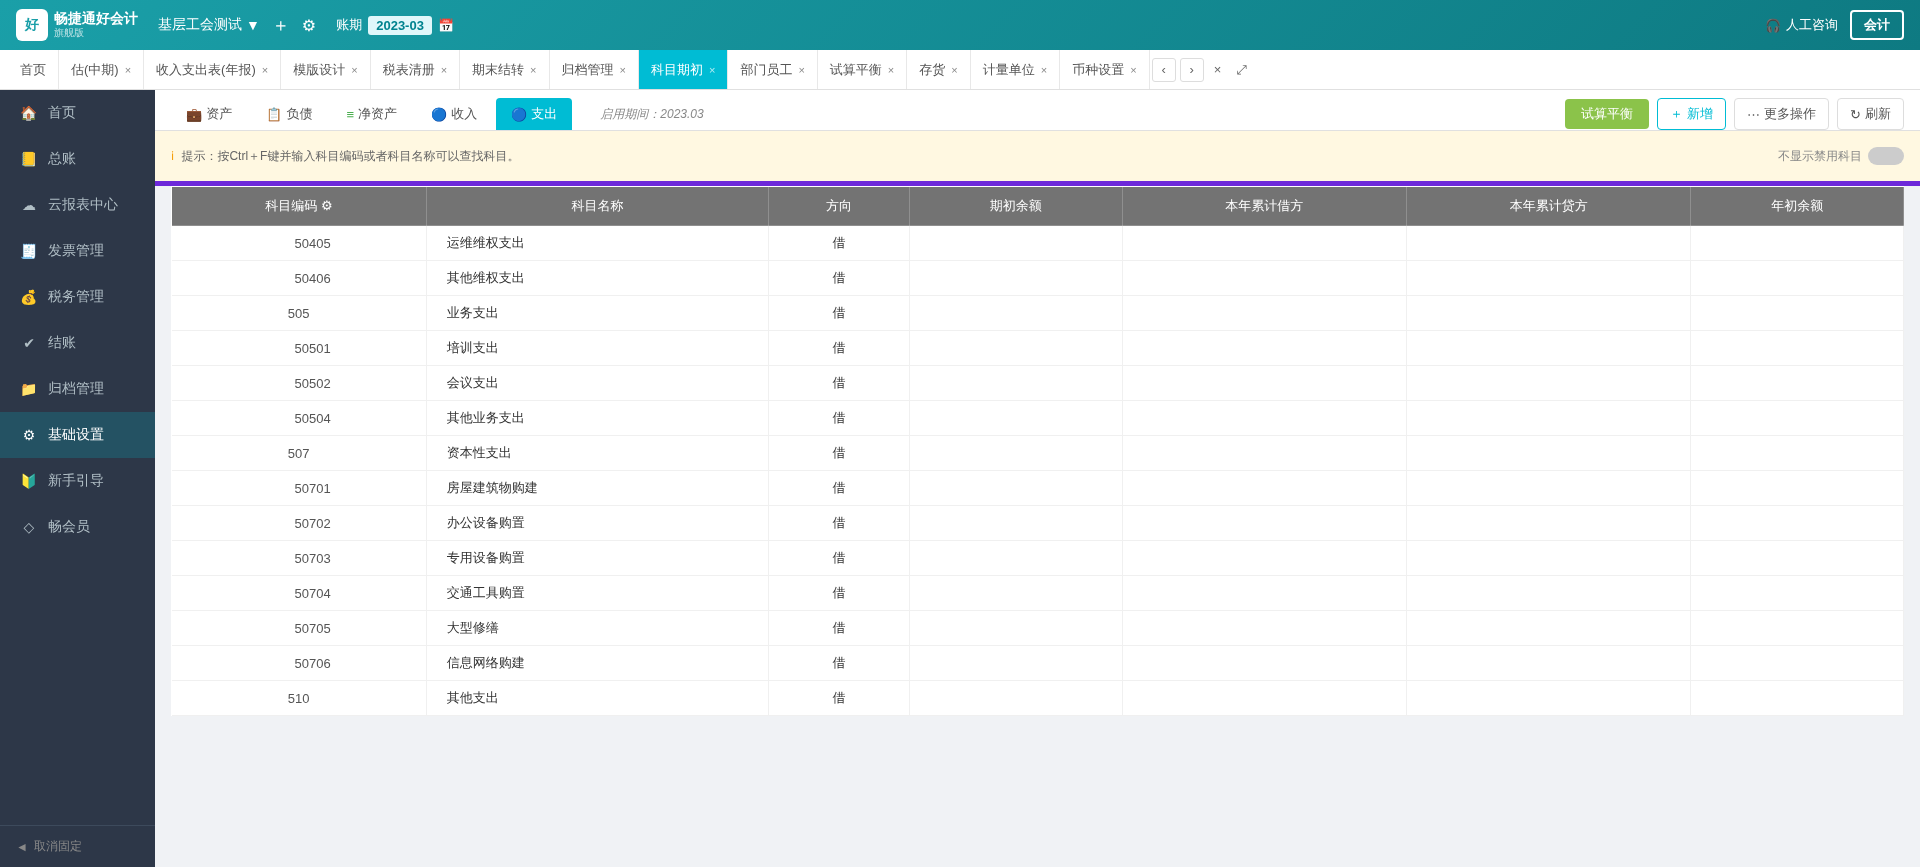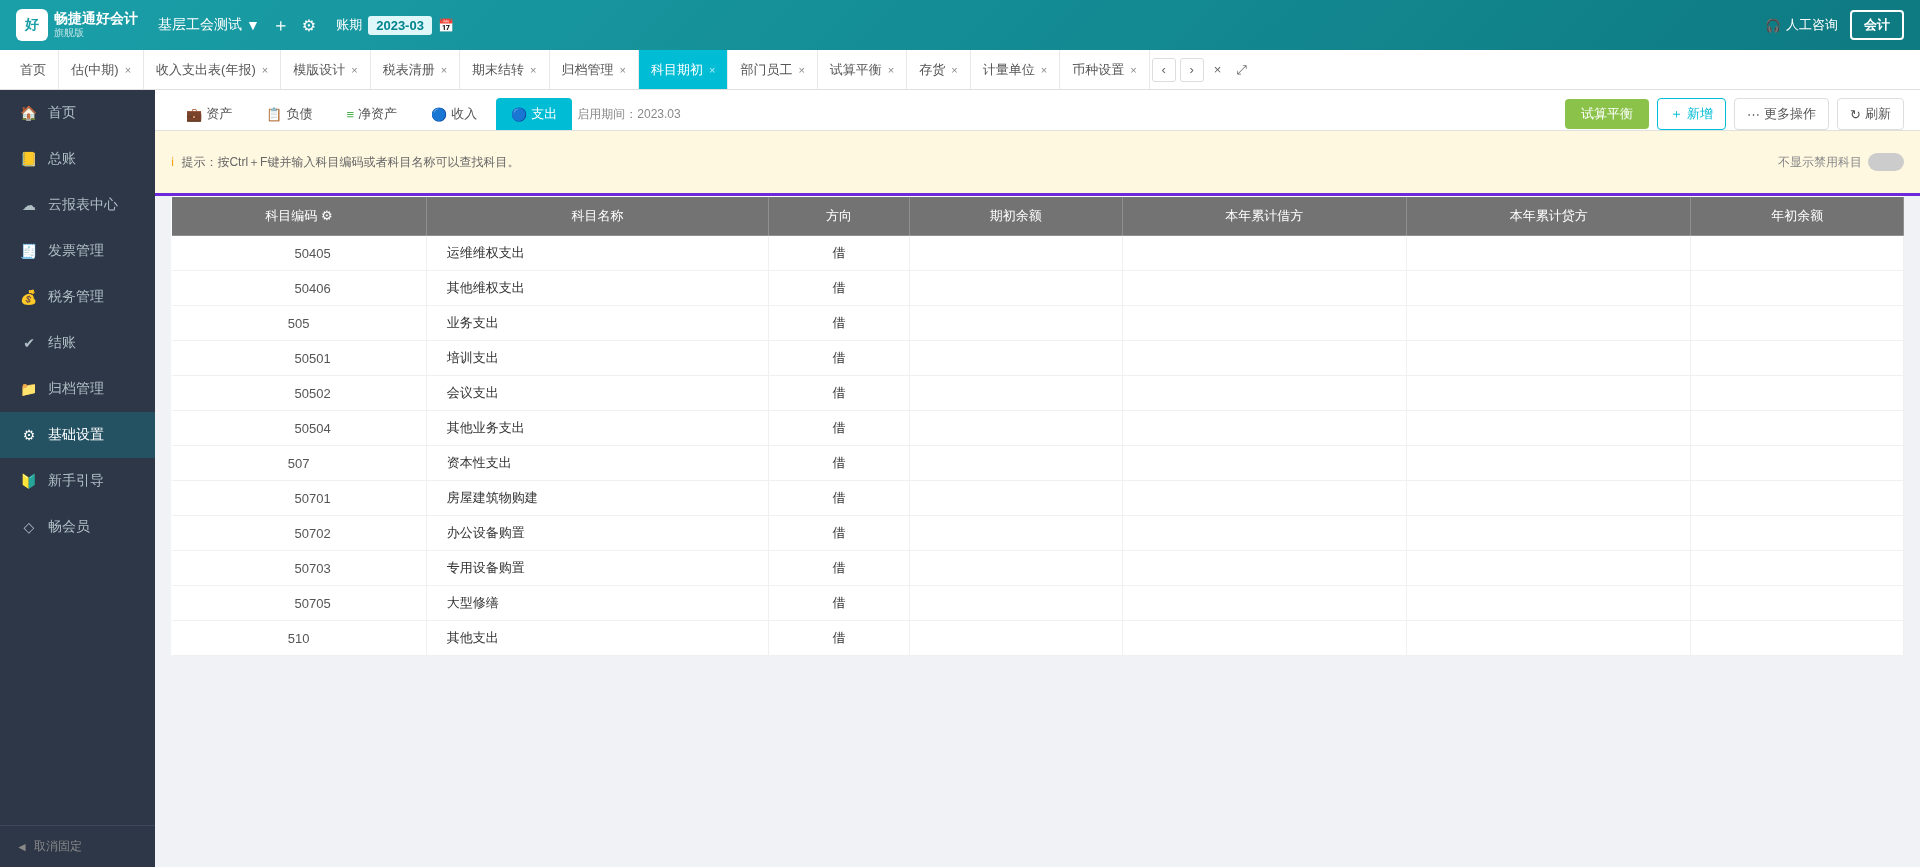--- a/index.html
+++ b/index.html
@@ -66,7 +66,7 @@
       border: 1px solid transparent;
     }
     .sub-tab.active-blue { background: #00bcd4; color: #fff; }
-    .period-badge { color: #888; font-size: 12px; margin-left: 1px; }
+    .period-badge { color: #888; font-size: 12px; margin-left: 24px; font-style: italic; }
     .toolbar-right { margin-left: auto; display: flex; align-items: center; gap: 8px; }
     .btn-balance { background: #8bc34a; color: #fff; border: none; padding: 6px 16px; border-radius: 4px; cursor: pointer; font-size: 13px; }
     .btn-add { color: #00bcd4; border: 1px solid #00bcd4; background: #fff; padding: 6px 12px; border-radius: 4px; cursor: pointer; font-size: 13px; display: flex; align-items: center; gap: 4px; }

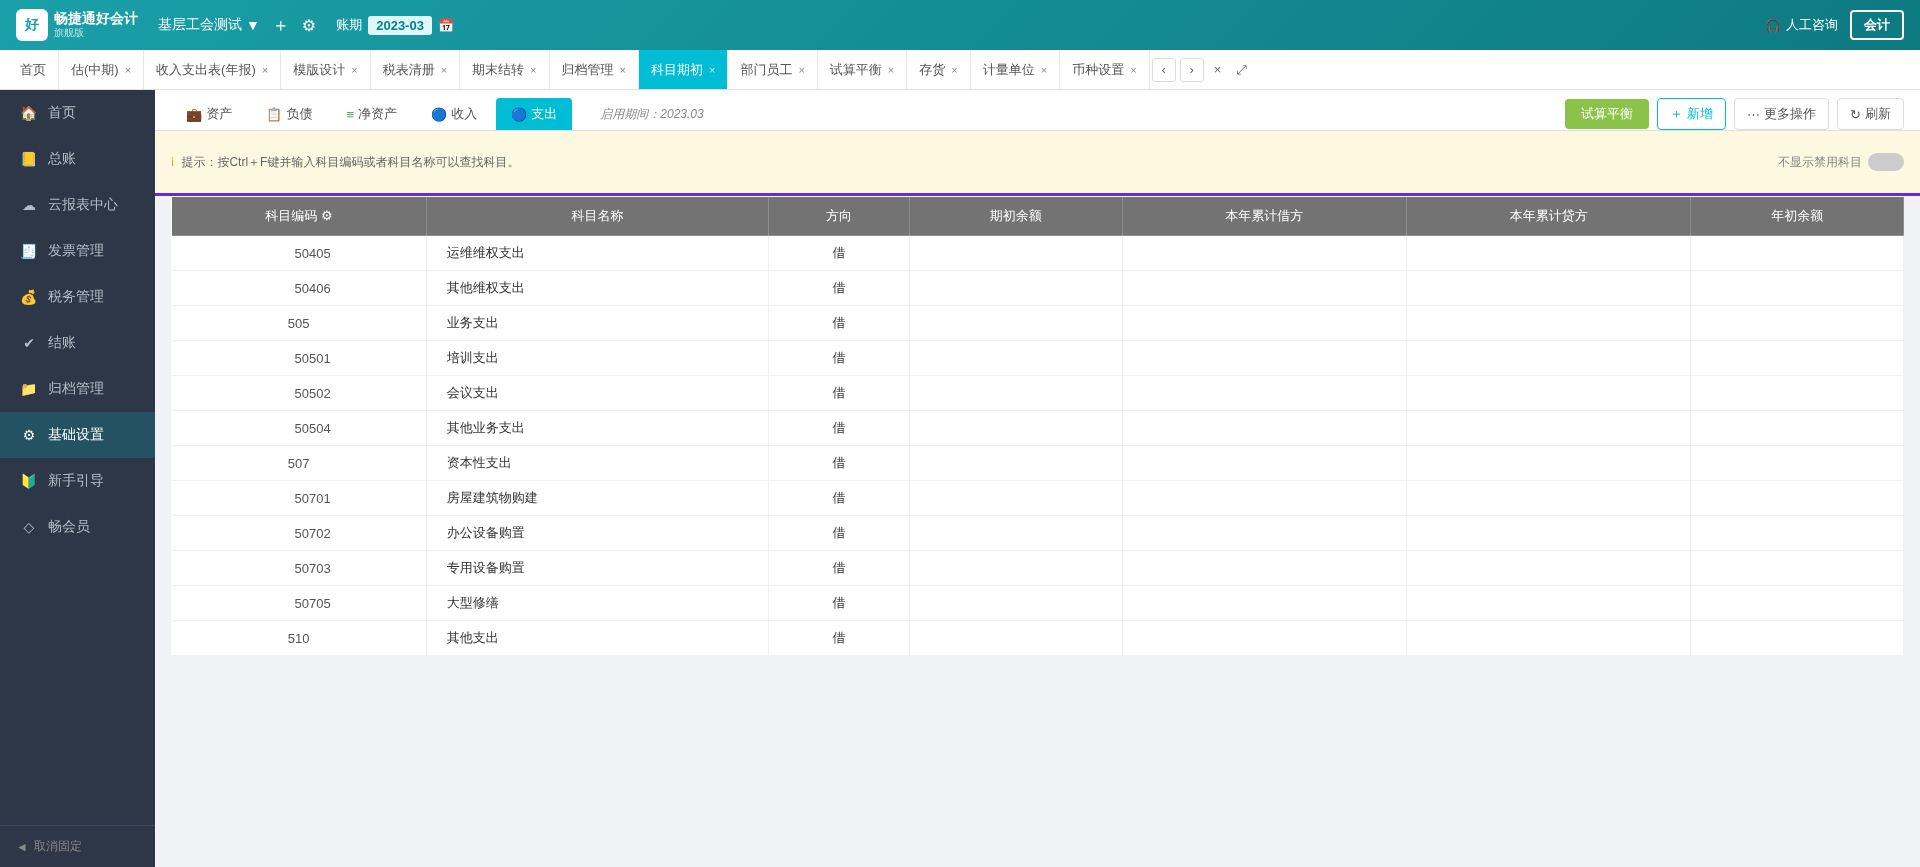--- a/index.html
+++ b/index.html
@@ -76,7 +76,7 @@
     
     .hint-bar {
       display: flex; align-items: center; justify-content: space-between;
-      padding: 22px 16px; background: #fff8e1; border-bottom: 3px solid #6d28d9;
+      padding: 16px 16px; background: #fff8e1; border-bottom: 5px solid #6d28d9;
       font-size: 12px; color: #666;
     }
     .hint-toggle { display: flex; align-items: center; gap: 6px; color: #888; font-size: 12px; }

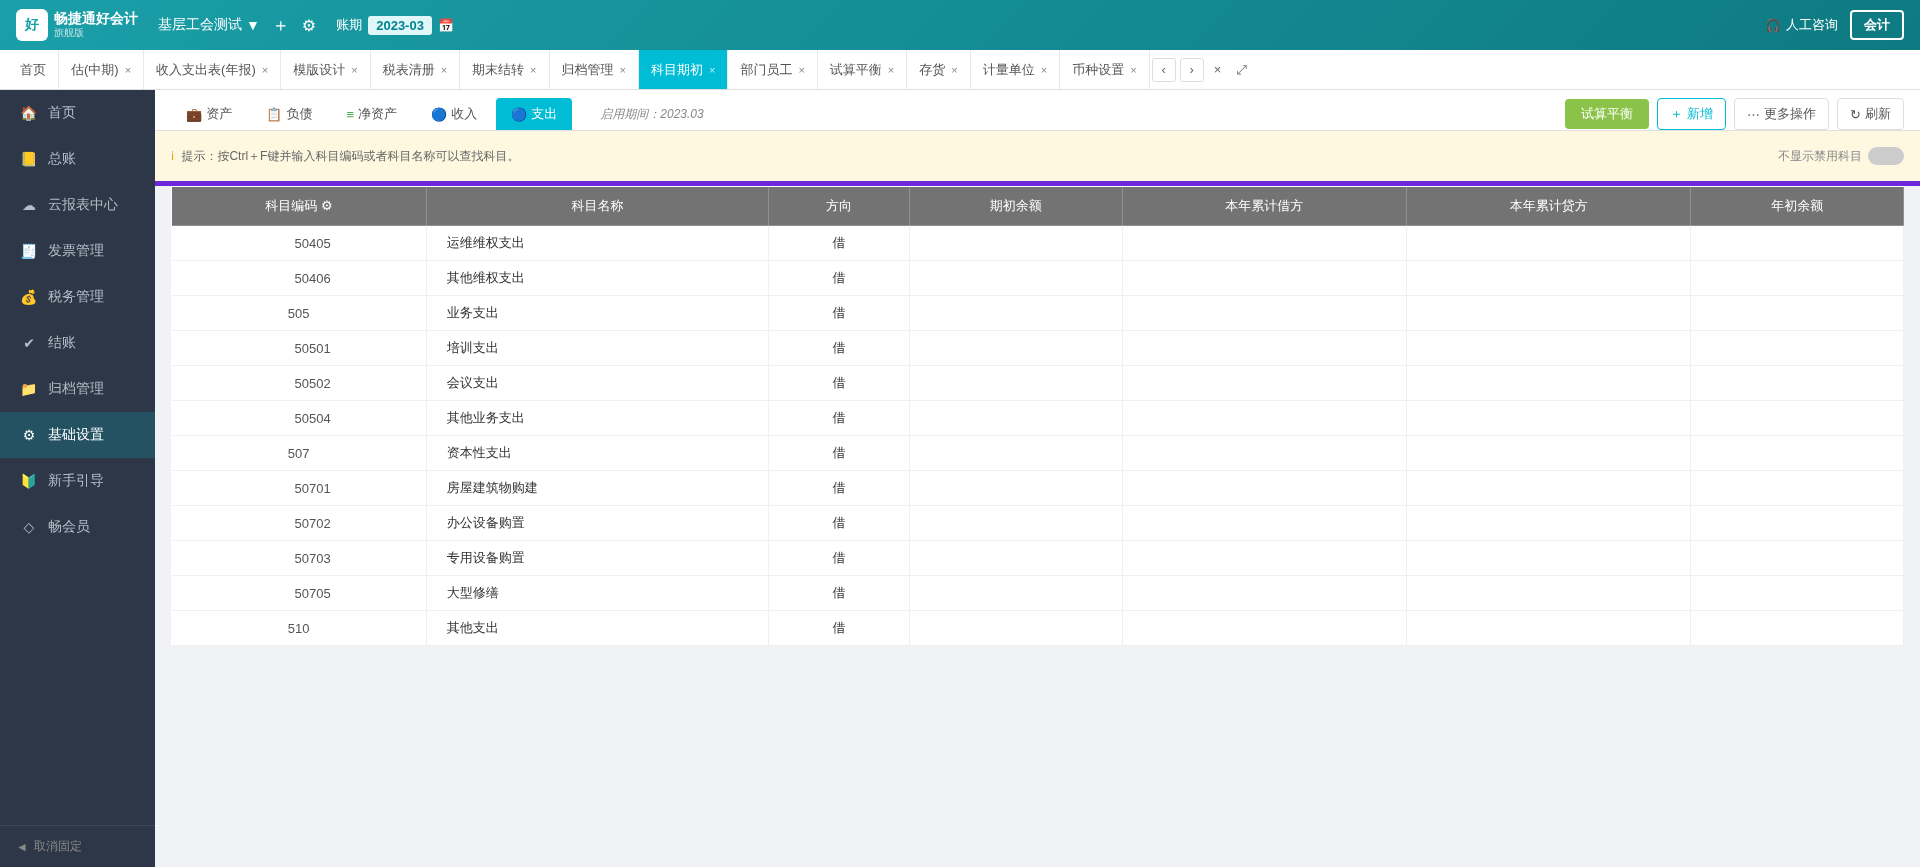--- a/index.html
+++ b/index.html
@@ -402,6 +402,15 @@
               <td></td>
             </tr>
             <tr class="child-row">
+              <td style="padding-left: 40px;">50704</td>
+              <td class="name-col">交通工具购置</td>
+              <td>借</td>
+              <td></td>
+              <td></td>
+              <td></td>
+              <td></td>
+            </tr>
+            <tr class="child-row">
               <td style="padding-left: 40px;">50705</td>
               <td class="name-col">大型修缮</td>
               <td>借</td>

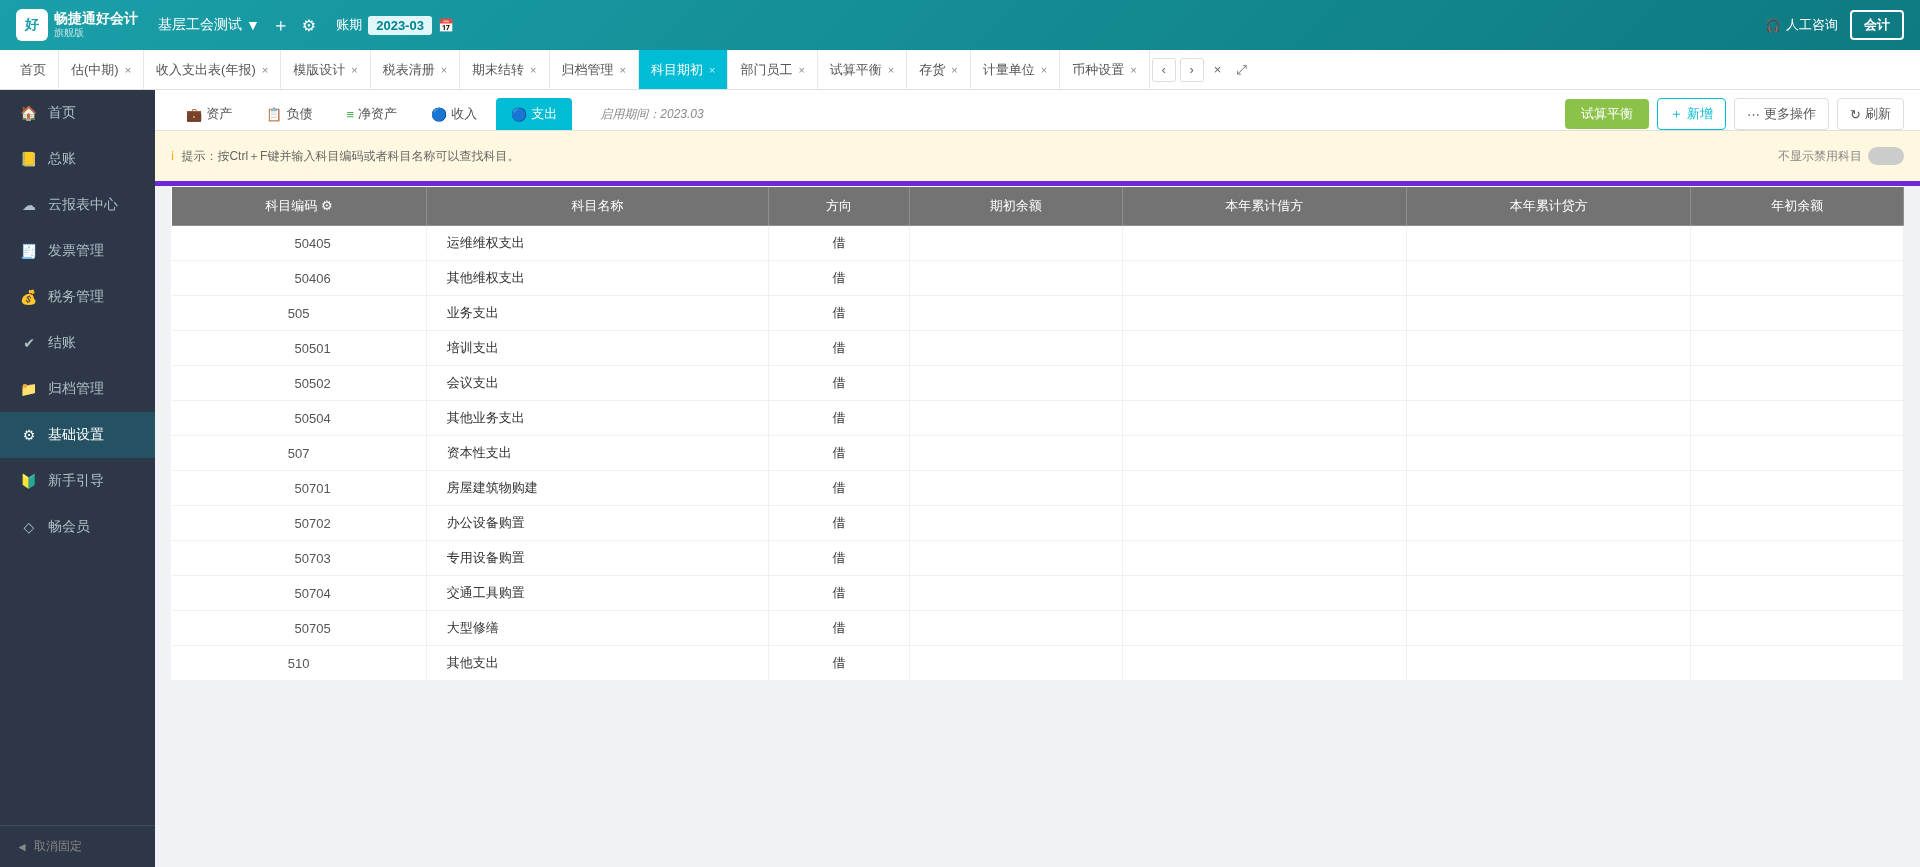--- a/index.html
+++ b/index.html
@@ -419,6 +419,15 @@
               <td></td>
               <td></td>
             </tr>
+            <tr class="child-row">
+              <td style="padding-left: 40px;">50706</td>
+              <td class="name-col">信息网络购建</td>
+              <td>借</td>
+              <td></td>
+              <td></td>
+              <td></td>
+              <td></td>
+            </tr>
             <tr class="parent-row">
               <td style="padding-left: 12px;">510</td>
               <td class="name-col">其他支出</td>

